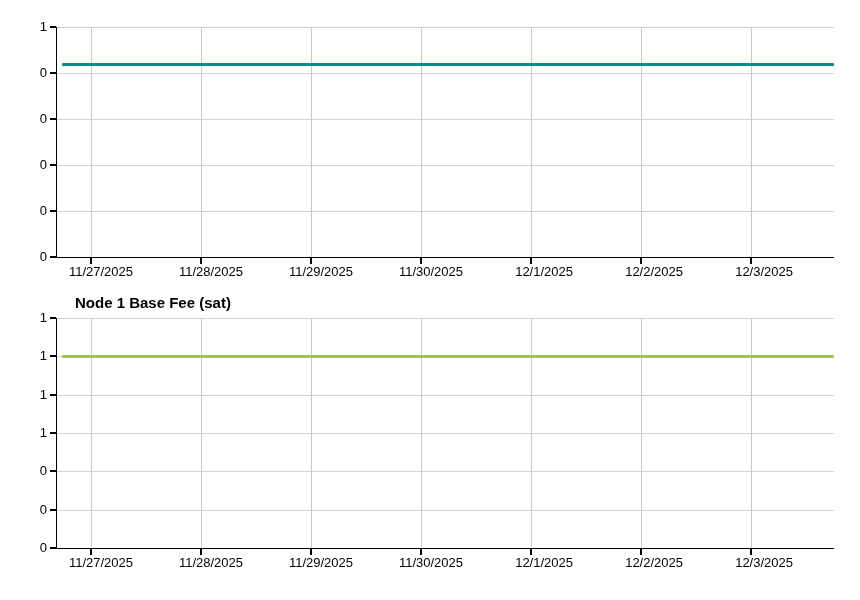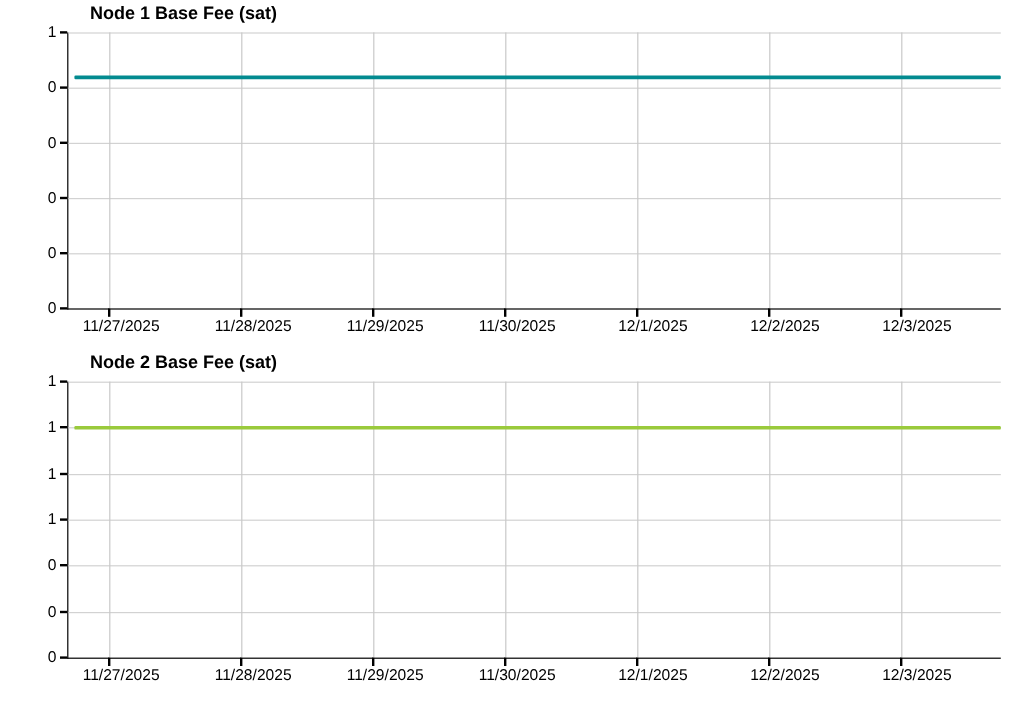--- a/index.html
+++ b/index.html
@@ -34,7 +34,6 @@
 <body>
 
 <div class="chart" style="top:0;">
-  <div class="chart-title">Node 1 Base Fee (sat)</div>
 
   <div class="plot">
 

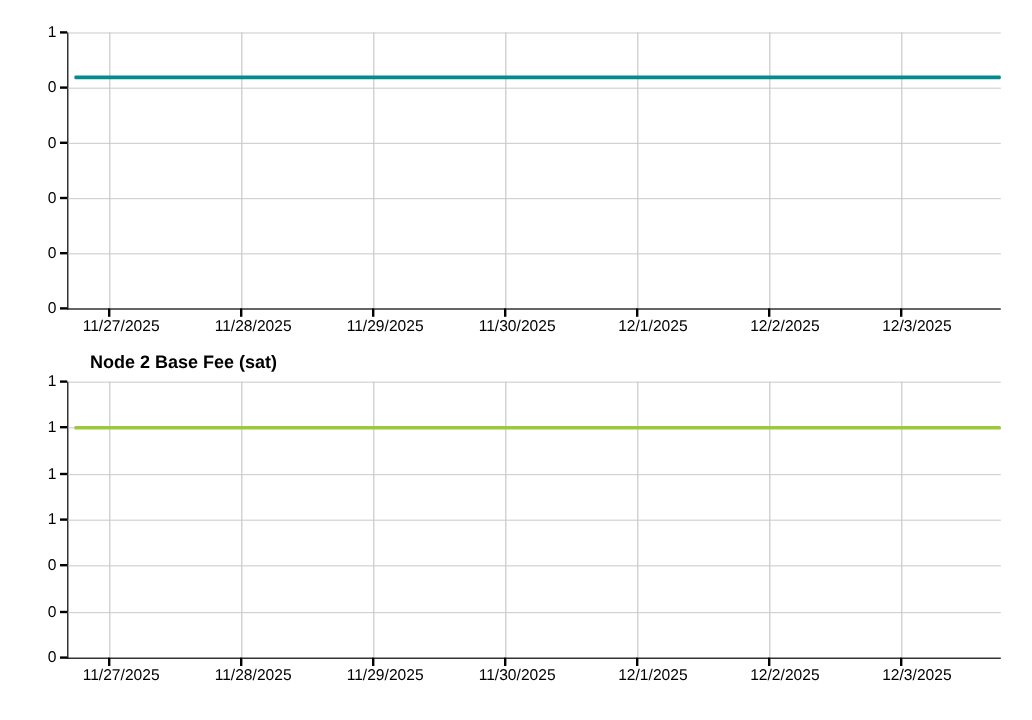--- a/index.html
+++ b/index.html
@@ -86,7 +86,7 @@
 </div>
 
 <div class="chart" style="top:291px;">
-  <div class="chart-title">Node 2 Base Fee (sat)</div>
+  <div class="chart-title">Node 1 Base Fee (sat)</div>
 
   <div class="plot">
 

